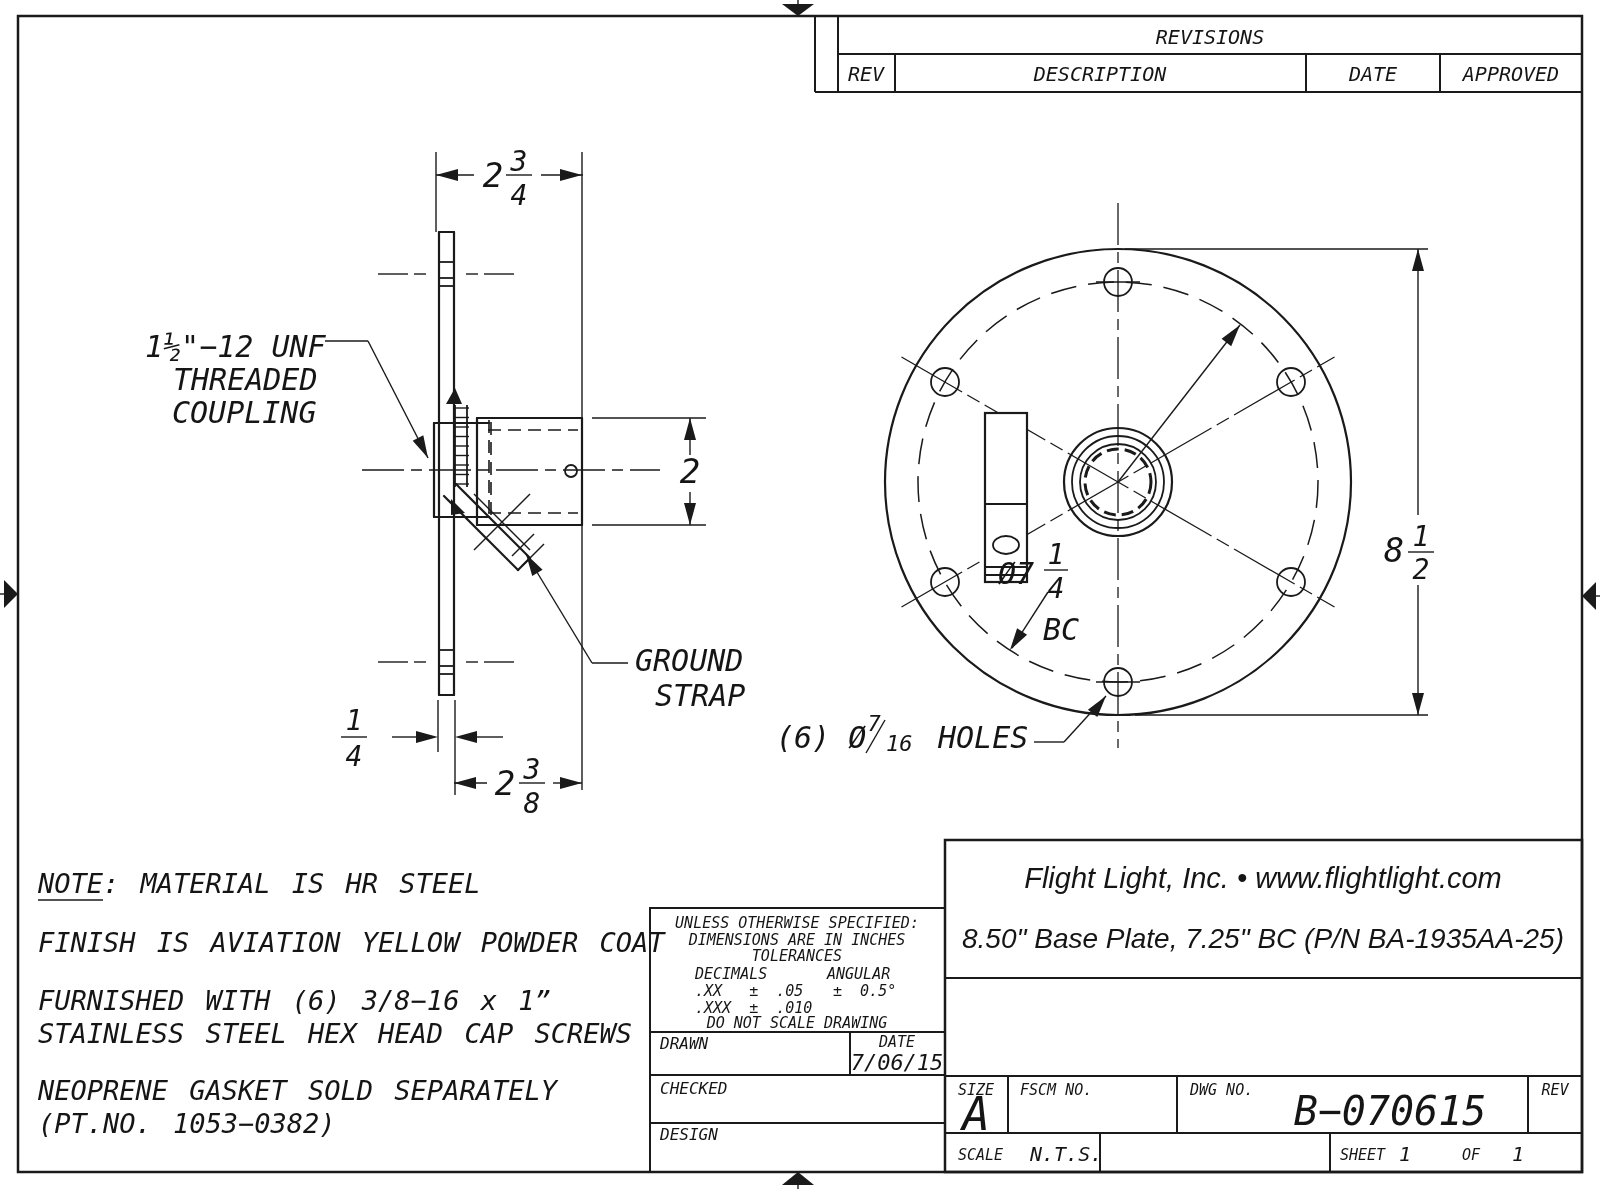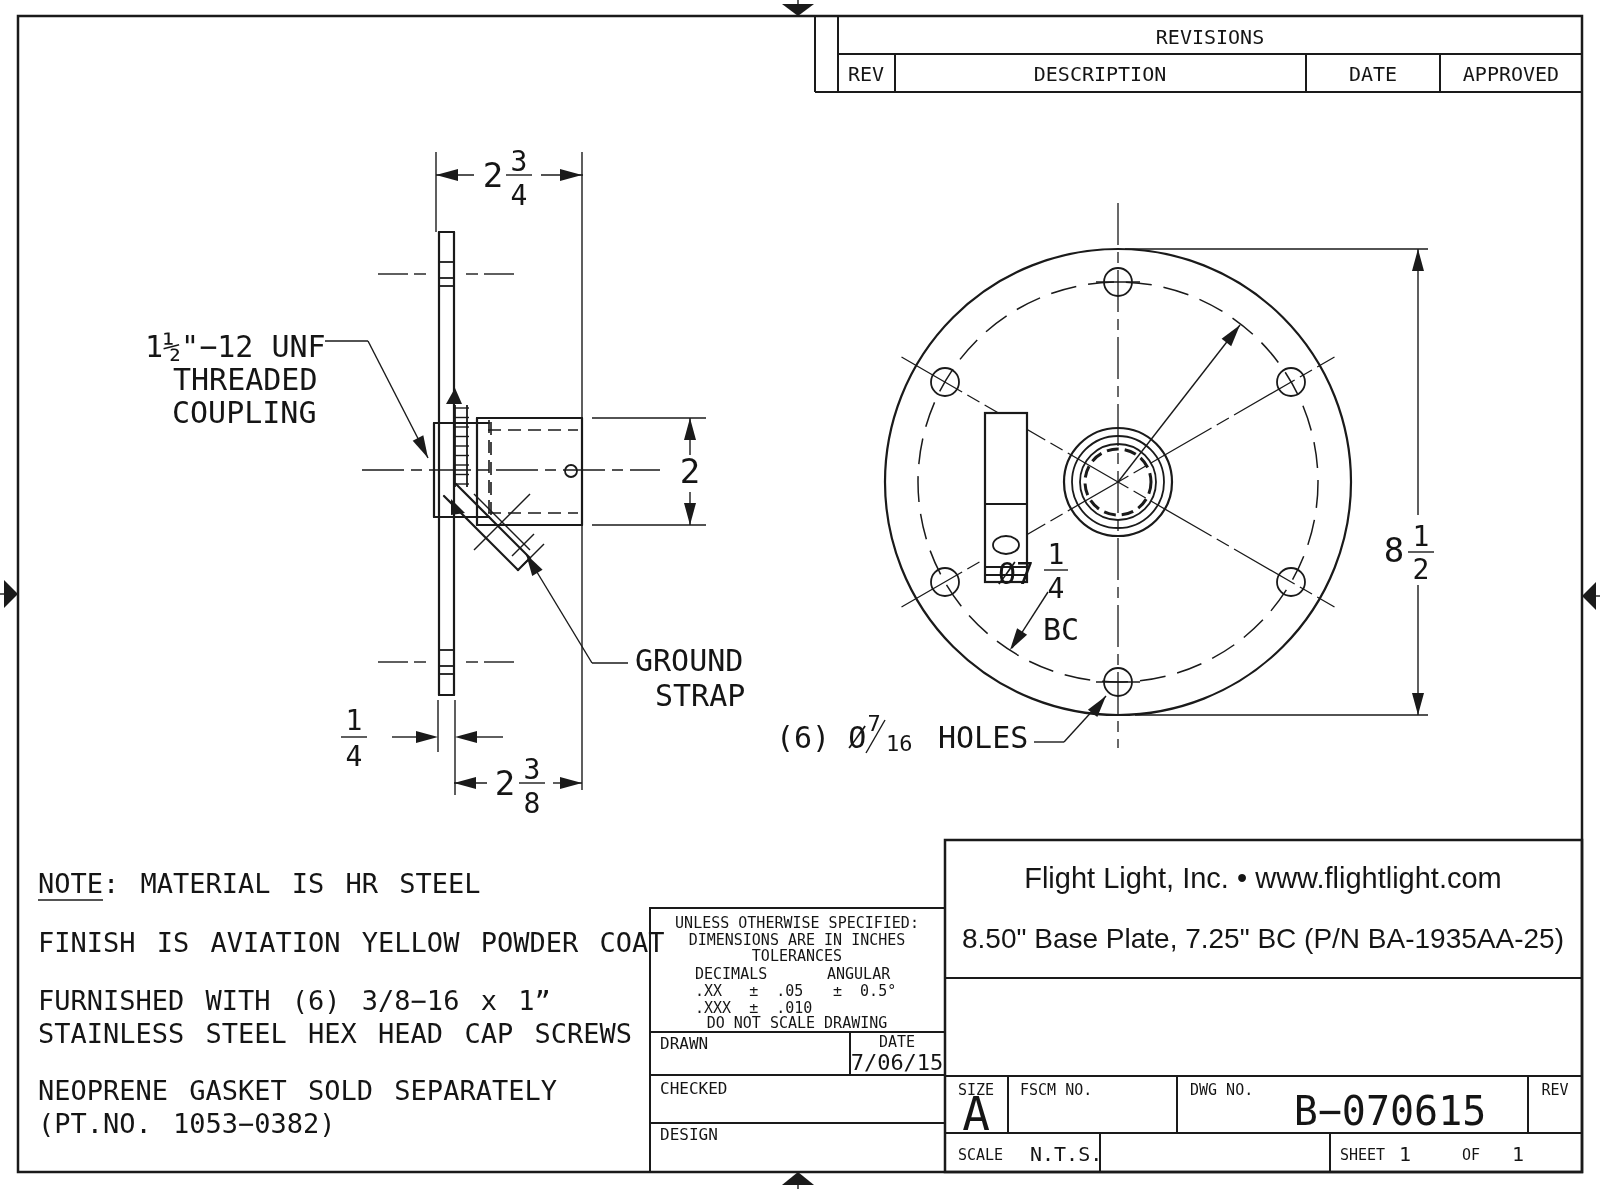--- a/index.html
+++ b/index.html
@@ -5,7 +5,7 @@
   html,body { margin:0; padding:0; background:#e8e8e8; }
   #sheet {
     position:relative; width:1600px; height:1189px; background:#ffffff;
-    font-family:"DejaVu Sans Mono", monospace; overflow:hidden;
+    font-family:"DejaVu Sans Mono", monospace; overflow:hidden;font-style:italic;
   }
   svg { position:absolute; left:0; top:0; }
   svg text { fill:#151515; white-space:pre; }

